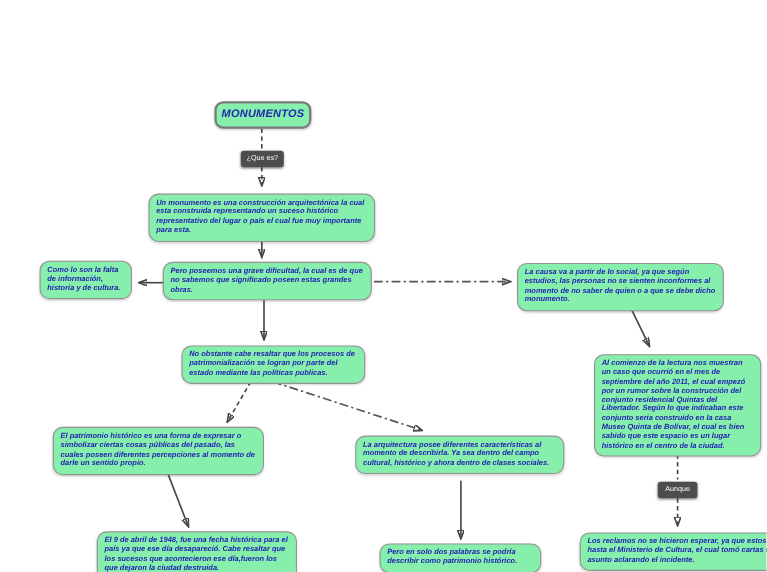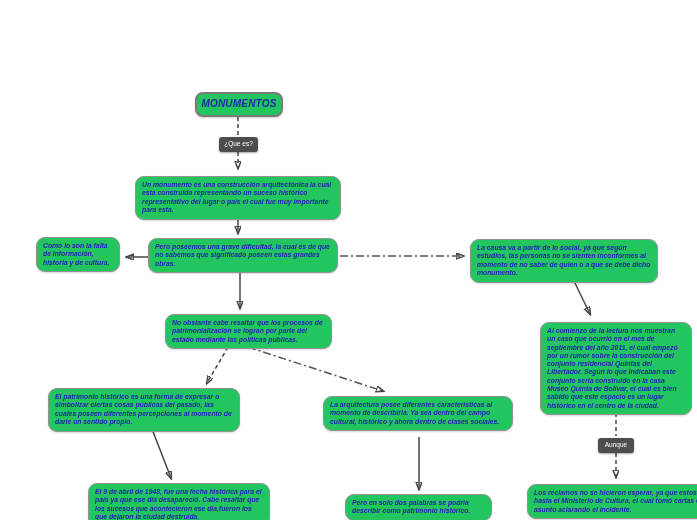--- a/index.html
+++ b/index.html
@@ -9,7 +9,7 @@
   .connector-layer path{fill:none;stroke:#474747;stroke-width:1.5;}
   .connector-layer path.dashed{stroke-dasharray:4 3;}
   .connector-layer path.dashdot{stroke-dasharray:8 3 2 3;stroke:#555;}
-  .node{position:absolute;z-index:1;box-sizing:border-box;background:#22c55e;
+  .node{position:absolute;z-index:1;box-sizing:border-box;background:#86efac;
         border:1.4px solid #939393;border-radius:9px;padding:4px 6px;
         color:#2424b2;font-style:italic;font-weight:bold;font-size:6.8px;line-height:8.4px;
         box-shadow:0 1px 2px rgba(0,0,0,.15);}

